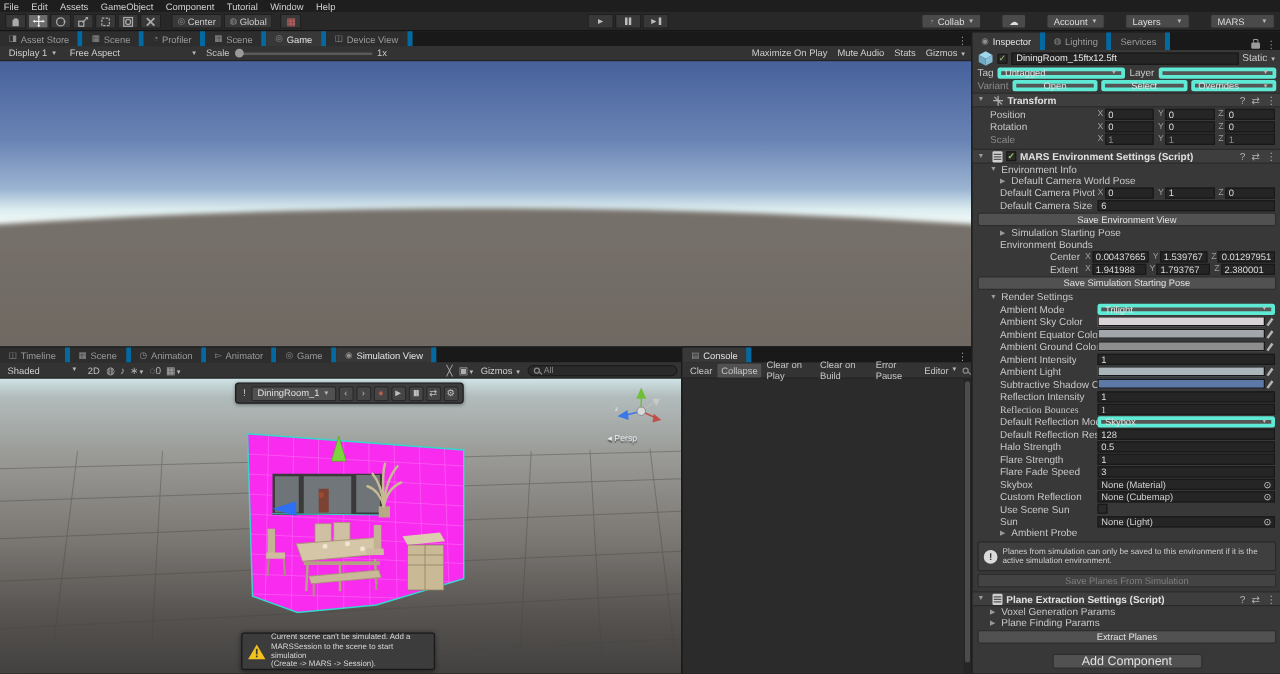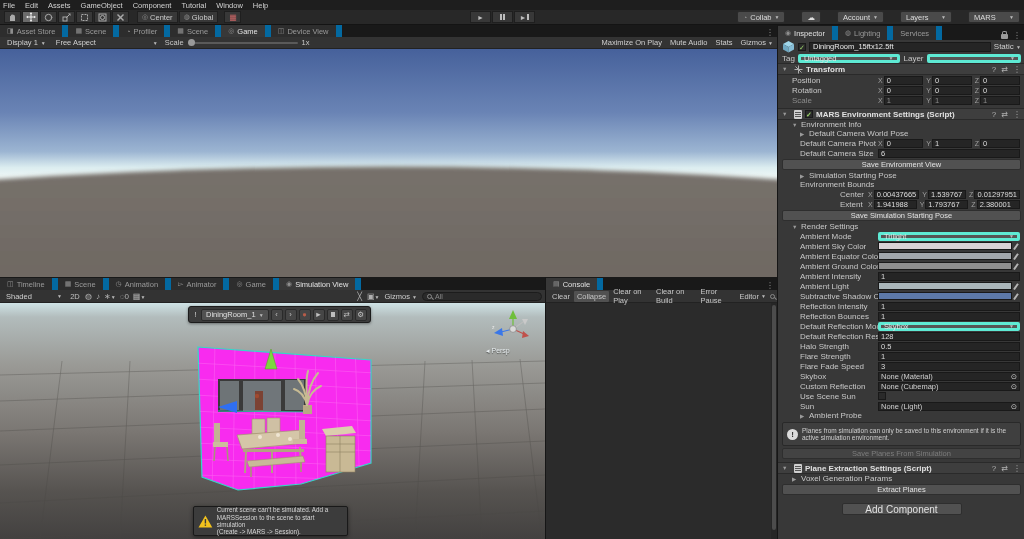--- a/index.html
+++ b/index.html
@@ -32,7 +32,7 @@
   
   .tabstrip { background:#191919; display:flex; align-items:flex-end; }
   .tab { height:12px; padding:0 7px; background:#2d2d2d; color:#9a9a9a; display:flex; align-items:center;
-    gap:3px; border-right:6px solid #0369a1; font-size:7.5px; white-space:nowrap; }
+    gap:3px; border-right:4px solid #0369a1; font-size:7.5px; white-space:nowrap; }
   .tab.active { background:#383838; color:#e2e2e2; }
   .tabicon { font-size:7px; color:#8f8f8f; }
   .kebab { margin-left:auto; margin-right:3px; color:#9a9a9a; font-size:8px; }

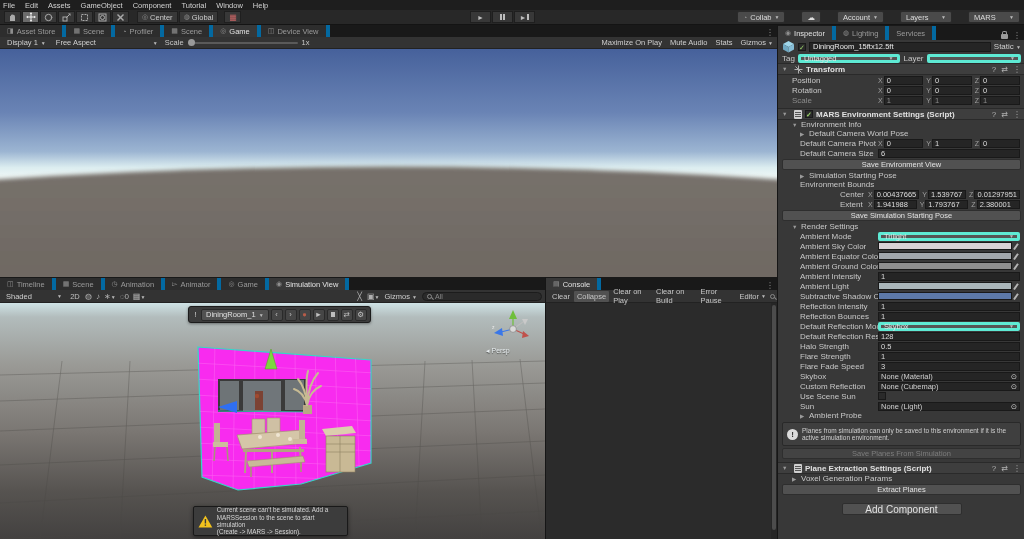--- a/index.html
+++ b/index.html
@@ -587,6 +587,19 @@
         </div>
       </div>
 
+      <div style="display:flex; align-items:center; height:11px; padding:0 4px; gap:3px;">
+        <span class="dim">Variant</span>
+        <div class="ddrop" style="justify-content:center;">
+            <span>Open</span>
+          </div>
+        <div class="ddrop" style="justify-content:center;">
+            <span>Select</span>
+          </div>
+        <div class="ddrop">
+            <span>Overrides</span>
+            <span class="caret">▼</span>
+          </div>
+      </div>
 
       <div class="chead">
         <span class="fold">▼</span>

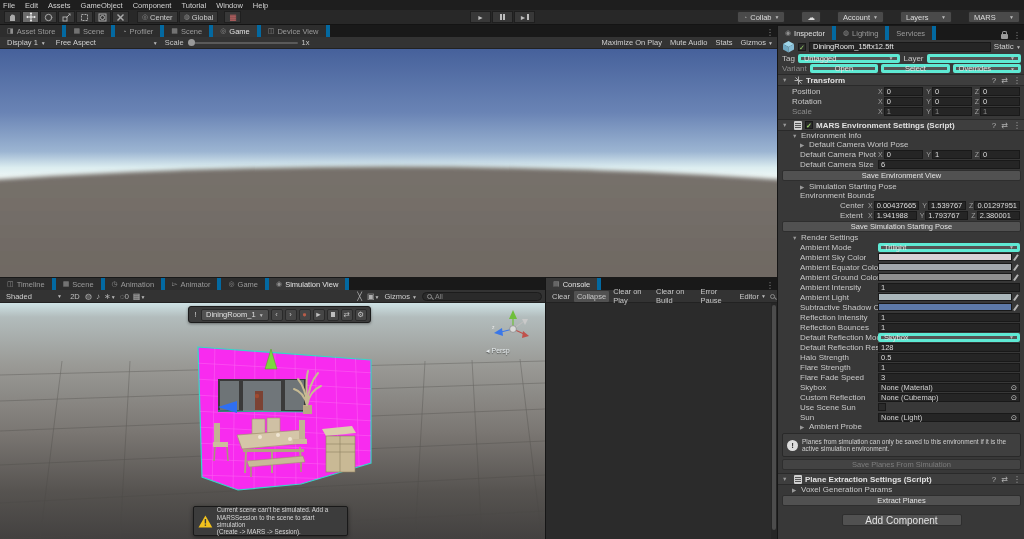--- a/index.html
+++ b/index.html
@@ -837,7 +837,7 @@
             <div class="nfld">1</div>
           </div>
         </div>
-      <div class="irow rowrel" style="padding-left:22px;">
+      <div class="irow rowrel" style="padding-left:22px;font-family:Liberation Serif, serif;">
           <span class="lblcol">Reflection Bounces</span>
         <div class="val">
             <div class="nfld">1</div>

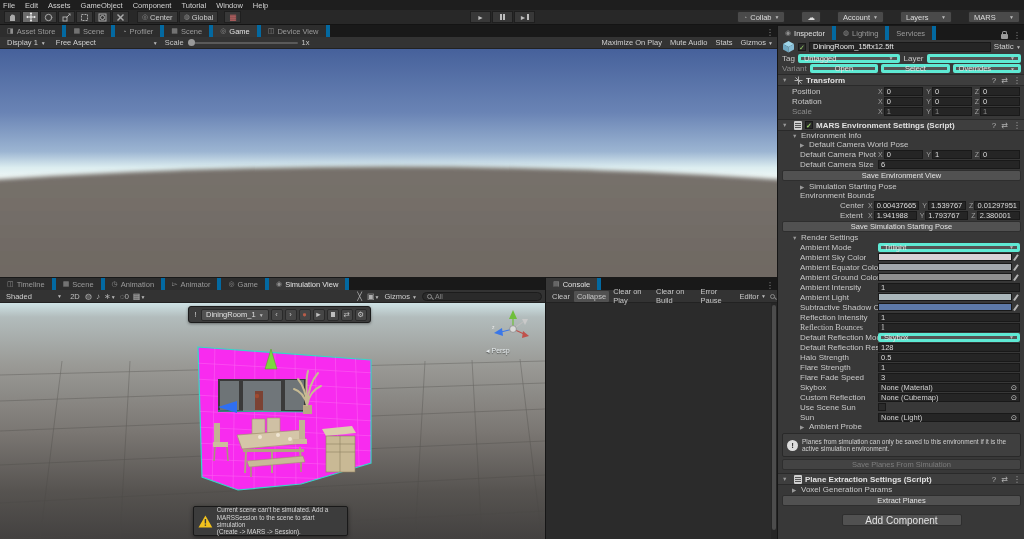--- a/index.html
+++ b/index.html
@@ -934,6 +934,10 @@
           <span class="fold">▶</span>
           <span>Voxel Generation Params</span>
         </div>
+      <div class="irow" style="height:9px;">
+          <span class="fold">▶</span>
+          <span>Plane Finding Params</span>
+        </div>
       <div class="bigbtn">Extract Planes</div>
 
       <div class="addcomp">Add Component</div>

